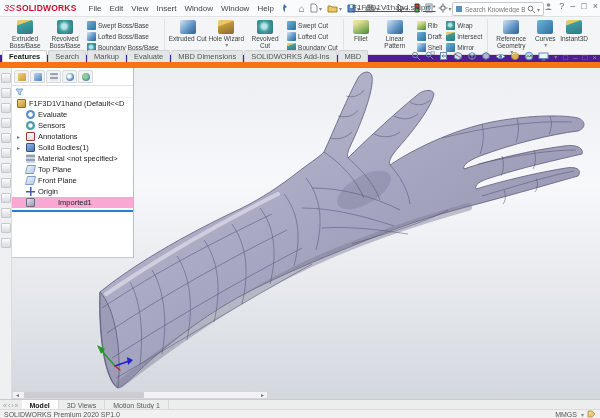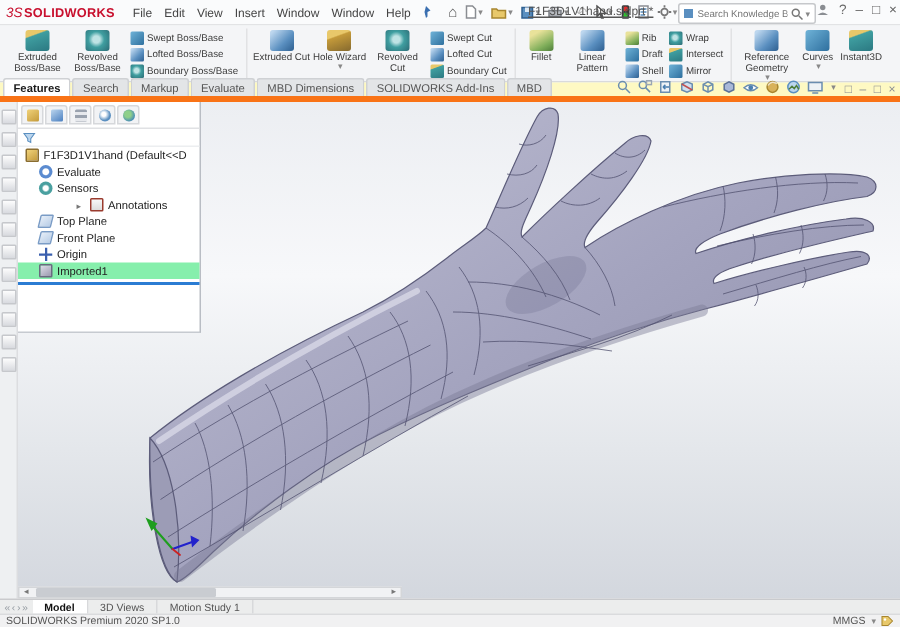--- a/index.html
+++ b/index.html
@@ -38,8 +38,8 @@
   .ib5{background:linear-gradient(135deg,#bcd6ee 10%,#5a8fc0 60%,#2e5f90 100%);}
   .ib6{background:linear-gradient(150deg,#e9e29a 20%,#7fae5a 70%,#4e7e3a 100%);}
   
-  .cmdbar{position:absolute;top:55px;left:0;right:0;height:13px;background:#fef9c3;
-          border-bottom:4px solid #f97316;display:flex;align-items:flex-end;padding-left:2px;box-sizing:border-box;}
+  .cmdbar{position:absolute;top:55px;left:0;right:0;height:13px;background:#4c1d95;
+          border-bottom:6px solid #f97316;display:flex;align-items:flex-end;padding-left:2px;box-sizing:border-box;}
   .ctab{padding:1px 6px;font-size:7.5px;color:#555;background:#e3e5e7;border:1px solid #cfd1d4;
         border-bottom:none;margin-right:1px;border-radius:2px 2px 0 0;white-space:nowrap;}
   .ctab.active{background:#fff;color:#1a1a1a;font-weight:bold;}

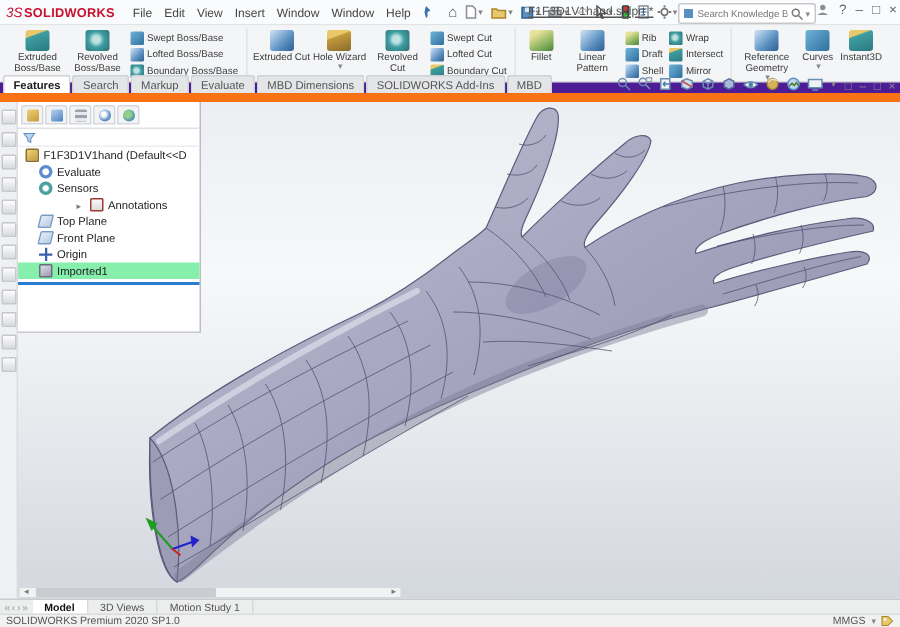--- a/index.html
+++ b/index.html
@@ -53,7 +53,7 @@
   .viewport{position:absolute;left:12px;top:68px;right:0;height:331px;
             background:linear-gradient(to bottom,#eceef2 0%,#f7f8fa 35%,#e4e7eb 70%,#d3d7de 100%);}
   
-  .treepanel{position:absolute;left:12px;top:68px;width:122px;height:154px;background:#fff;
+  .treepanel{position:absolute;left:12px;top:68px;width:122px;height:190px;background:#fff;
              border-right:1px solid #b9bdc4;border-bottom:1px solid #c6cad0;box-sizing:border-box;z-index:5;}
   .ptabs{display:flex;align-items:center;gap:1px;border-bottom:1px solid #e0e1e4;padding:2px 2px;}
   .ptab{width:13px;height:11px;border:1px solid #d6d8db;border-radius:2px 2px 0 0;background:#f2f3f5;

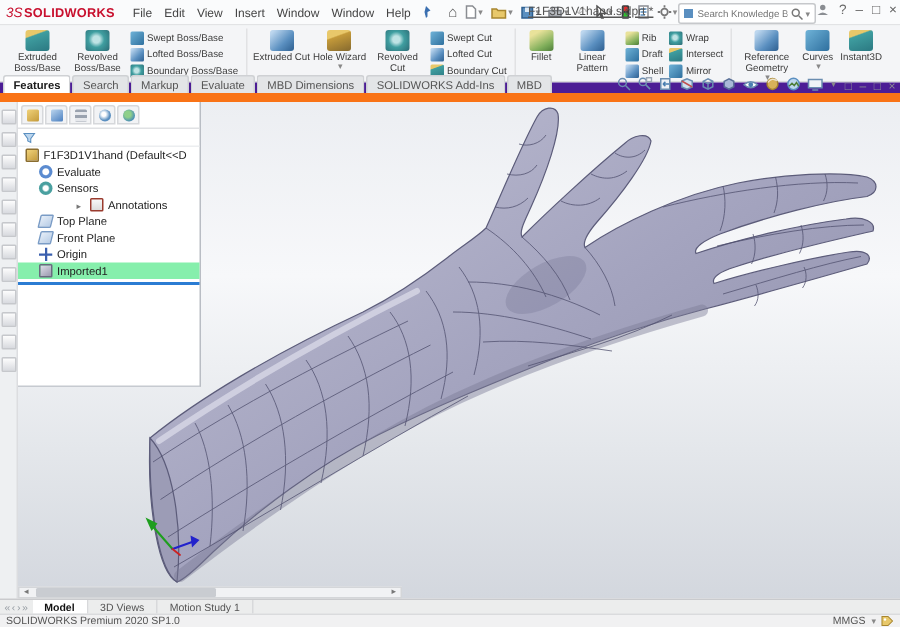--- a/index.html
+++ b/index.html
@@ -514,7 +514,7 @@
     <span class="ti ti-sensor"></span>
     <span>Sensors</span>
     </div>
-  <div class="trow child" style="position:relative;margin-left:34px;">
+  <div class="trow child" style="position:relative;">
     <span class="exp">▸</span>
     <span class="ti ti-annot"></span>
     <span>Annotations</span>

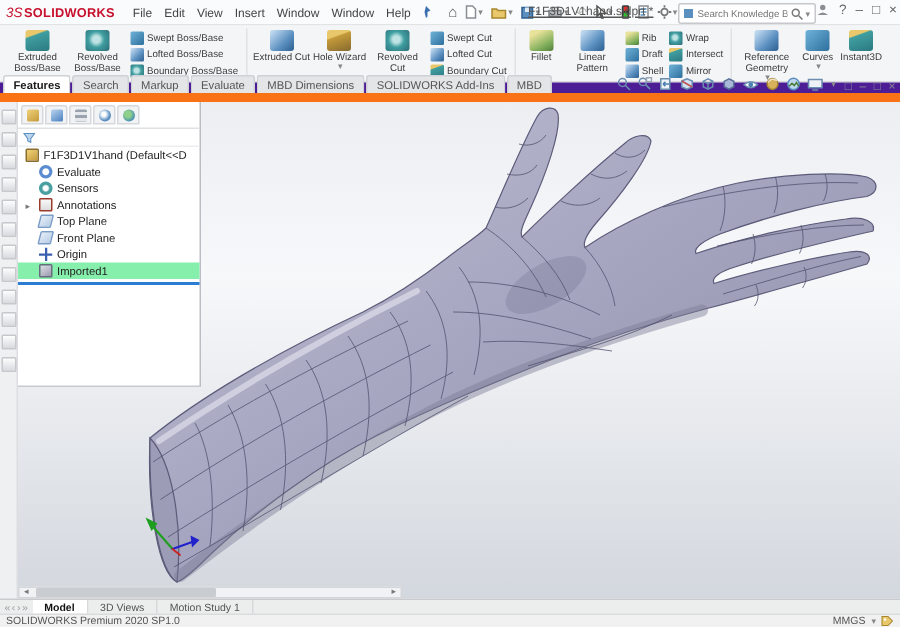--- a/index.html
+++ b/index.html
@@ -519,6 +519,11 @@
     <span class="ti ti-annot"></span>
     <span>Annotations</span>
     </div>
+  <div class="trow child" style="position:relative;">
+    <span class="exp">▸</span>
+    <span class="ti ti-bodies"></span>
+    <span>Solid Bodies(1)</span>
+    </div>
   <div class="trow child">
     <span class="ti ti-plane"></span>
     <span>Top Plane</span>

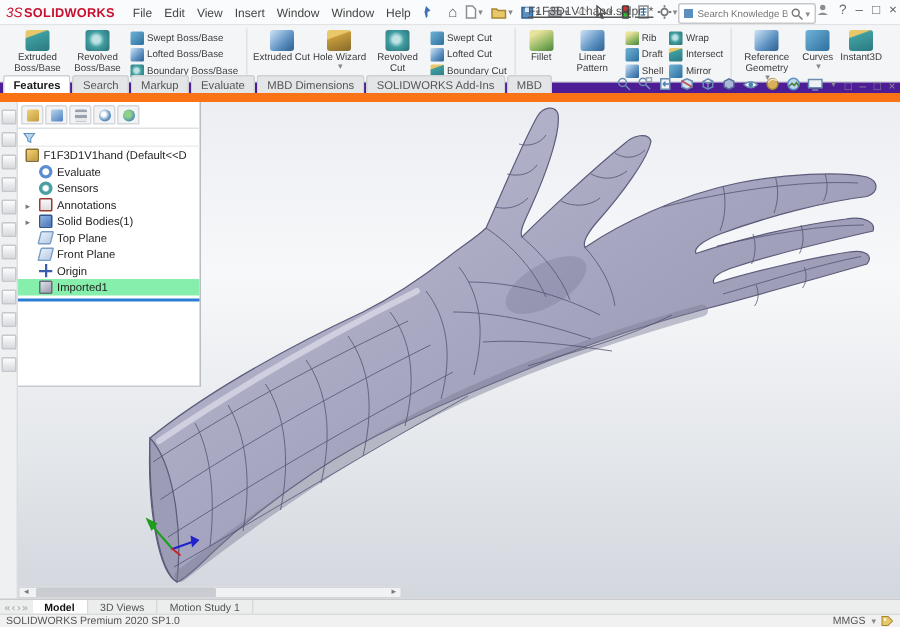--- a/index.html
+++ b/index.html
@@ -525,6 +525,10 @@
     <span>Solid Bodies(1)</span>
     </div>
   <div class="trow child">
+    <span class="ti ti-material"></span>
+    <span>Material &lt;not specified&gt;</span>
+    </div>
+  <div class="trow child">
     <span class="ti ti-plane"></span>
     <span>Top Plane</span>
     </div>

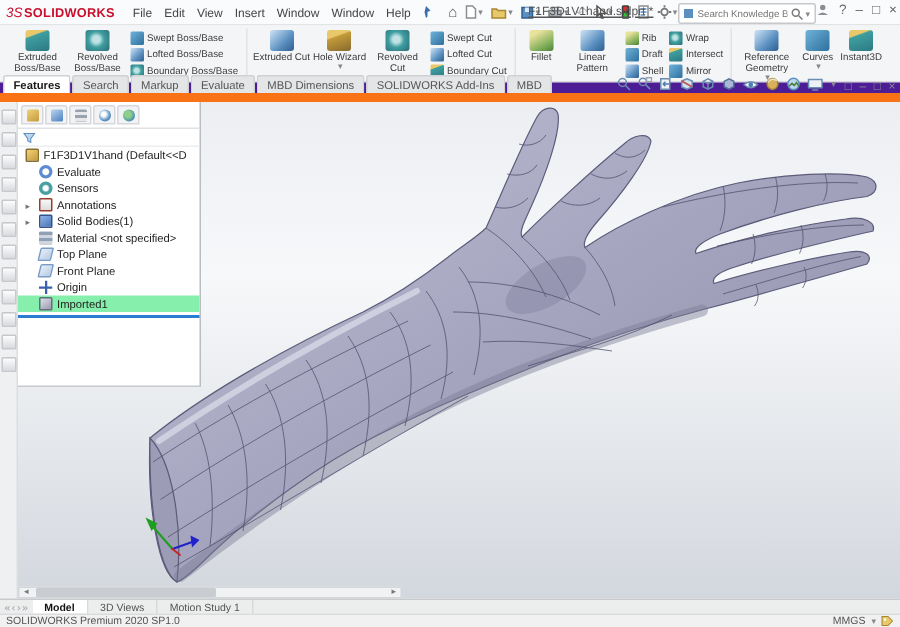--- a/index.html
+++ b/index.html
@@ -79,7 +79,7 @@
   .ti-origin{background:linear-gradient(#3a5fae,#3a5fae) center/1.5px 9px no-repeat,
              linear-gradient(#3a5fae,#3a5fae) center/9px 1.5px no-repeat;}
   .ti-import{background:linear-gradient(145deg,#e0e0ea,#9a9aae);border:1px solid #6a6a80;box-sizing:border-box;}
-  .selrow{background:#86efac;}
+  .selrow{background:#f9a8d4;gap:20px;}
   .rollback{height:2px;background:#2b7cd3;margin-top:2px;}
   
   .scrollrow{position:absolute;left:12px;top:391px;width:256px;height:8px;background:#f1f2f4;

